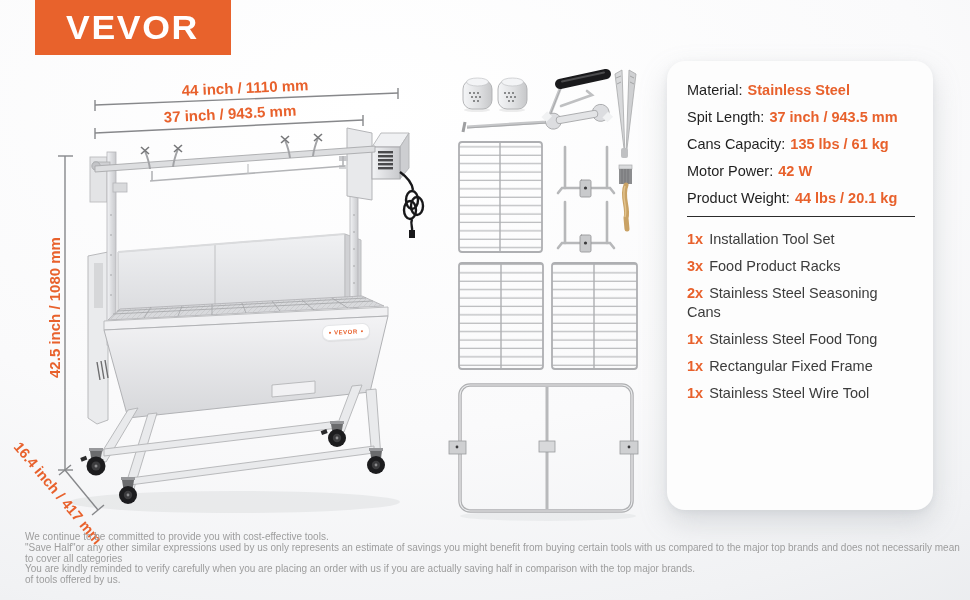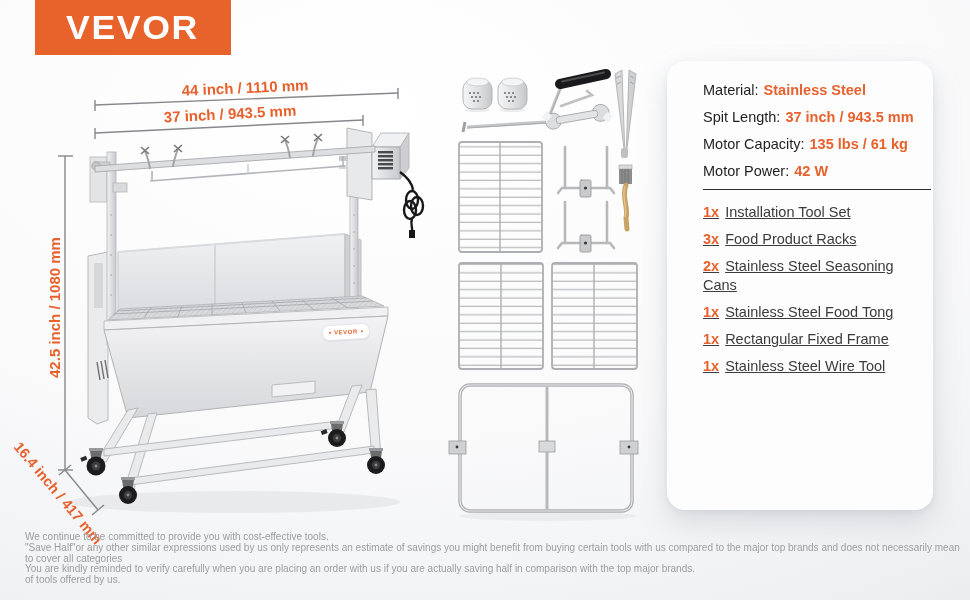--- a/index.html
+++ b/index.html
@@ -36,7 +36,7 @@
   .panel{
     position:absolute;left:667px;top:61px;width:266px;height:449px;
     background:#fdfdfd;border-radius:18px;box-sizing:border-box;
-    padding:20px 18px 14px 36px;
+    padding:20px 18px 14px 20px;
     box-shadow:0 12px 28px rgba(140,146,156,.28), 0 2px 6px rgba(140,146,156,.12);
   }
   .spec-row{font-size:14.5px;line-height:19px;margin-bottom:8px;color:#1f1f1f;}

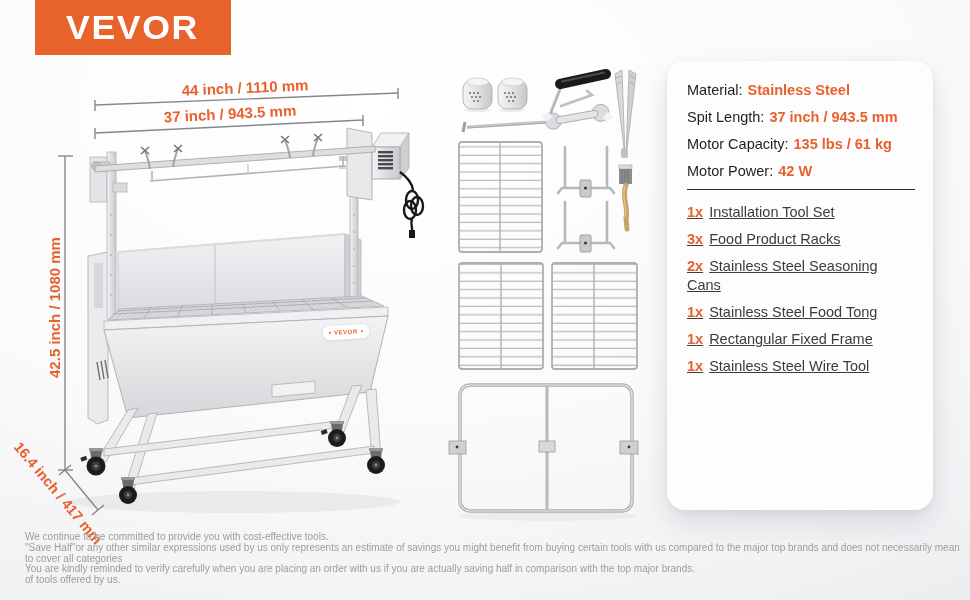--- a/index.html
+++ b/index.html
@@ -391,7 +391,7 @@
 <div class="panel">
   <div class="spec-row"><span class="spec-label">Material:</span><span class="spec-value">Stainless Steel</span></div>
   <div class="spec-row"><span class="spec-label">Spit Length:</span><span class="spec-value">37 inch / 943.5 mm</span></div>
-  <div class="spec-row"><span class="spec-label">Motor Capacity:</span><span class="spec-value">135 lbs / 61 kg</span></div>
+  <div class="spec-row"><span class="spec-label">Cans Capacity:</span><span class="spec-value">135 lbs / 61 kg</span></div>
   <div class="spec-row"><span class="spec-label">Motor Power:</span><span class="spec-value">42 W</span></div>
 
   <div class="divider"></div>

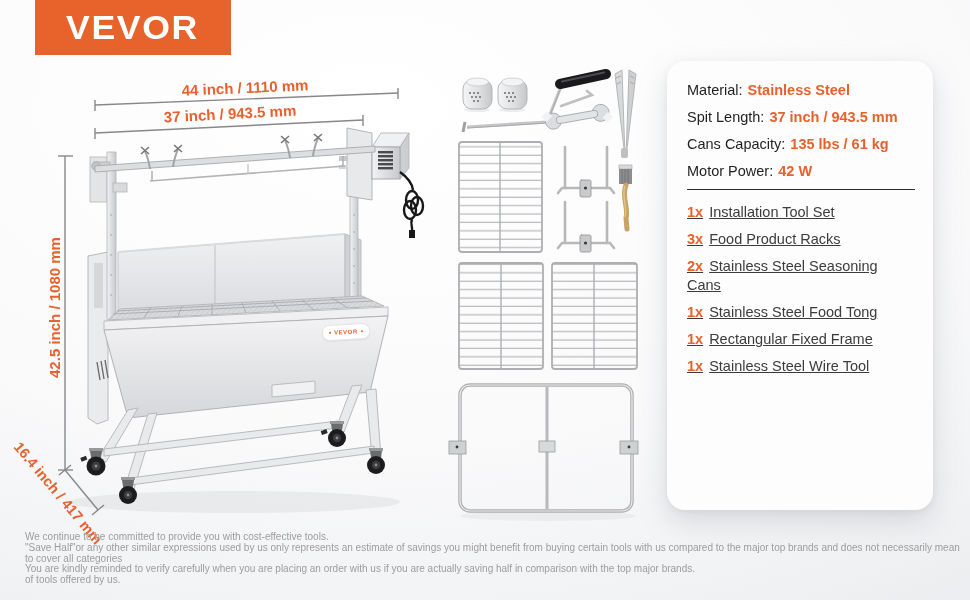--- a/index.html
+++ b/index.html
@@ -393,6 +393,7 @@
   <div class="spec-row"><span class="spec-label">Spit Length:</span><span class="spec-value">37 inch / 943.5 mm</span></div>
   <div class="spec-row"><span class="spec-label">Cans Capacity:</span><span class="spec-value">135 lbs / 61 kg</span></div>
   <div class="spec-row"><span class="spec-label">Motor Power:</span><span class="spec-value">42 W</span></div>
+  <div class="spec-row"><span class="spec-label">Product Weight:</span><span class="spec-value">44 lbs / 20.1 kg</span></div>
 
   <div class="divider"></div>
 

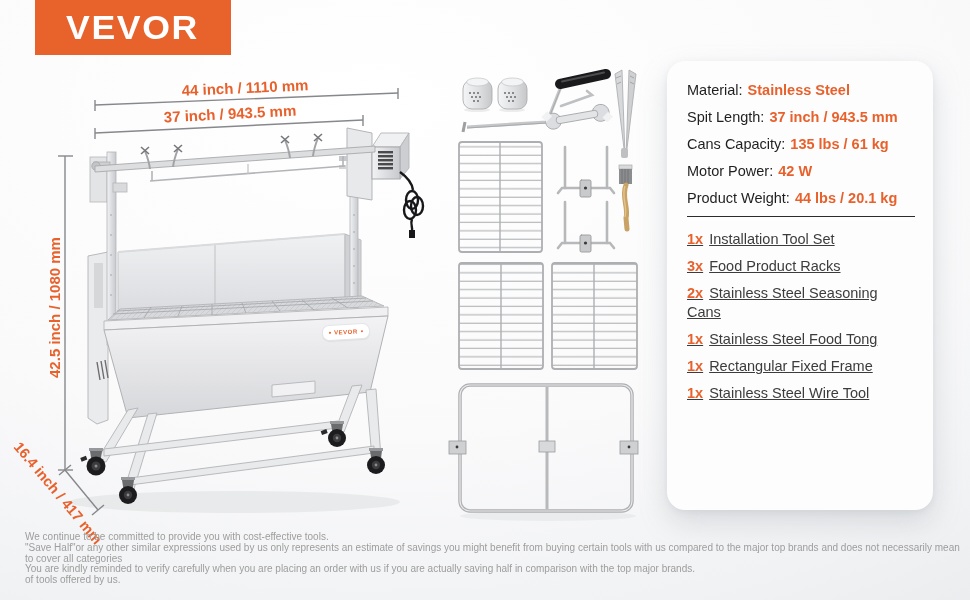--- a/index.html
+++ b/index.html
@@ -43,7 +43,7 @@
   .spec-label{color:#1f1f1f;margin-right:5px;}
   .spec-value{color:#e8612c;font-weight:bold;}
   .panel .divider{height:1px;background:#2b2b2b;margin:8px 0 13px 0;width:228px;}
-  .item-row{font-size:14.5px;line-height:19px;margin-bottom:8px;color:#3c3c3c;text-decoration:underline;}
+  .item-row{font-size:14.5px;line-height:19px;margin-bottom:8px;color:#3c3c3c;}
   .item-qty{color:#e8612c;font-weight:bold;margin-right:6px;}
   .item-cont{margin-left:22px;margin-top:-1px;}
   .disclaimer{

